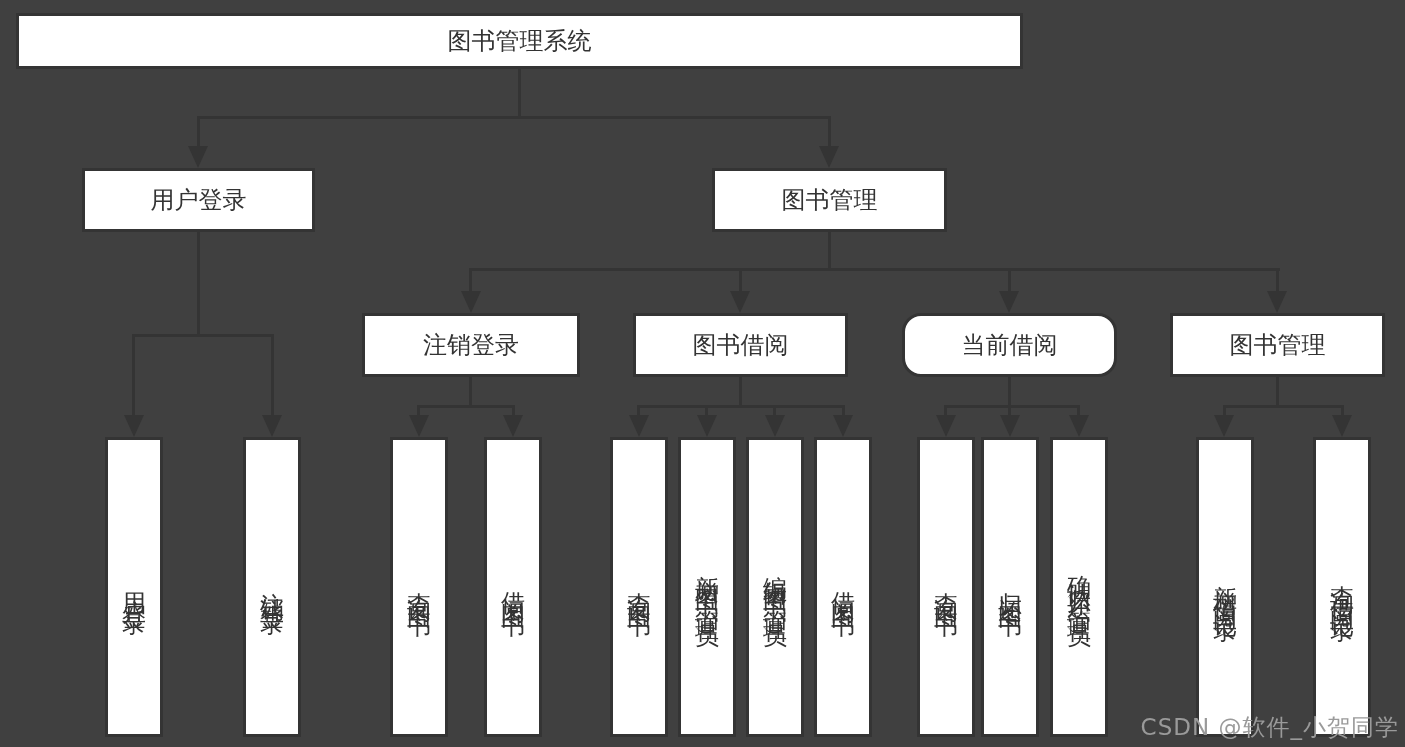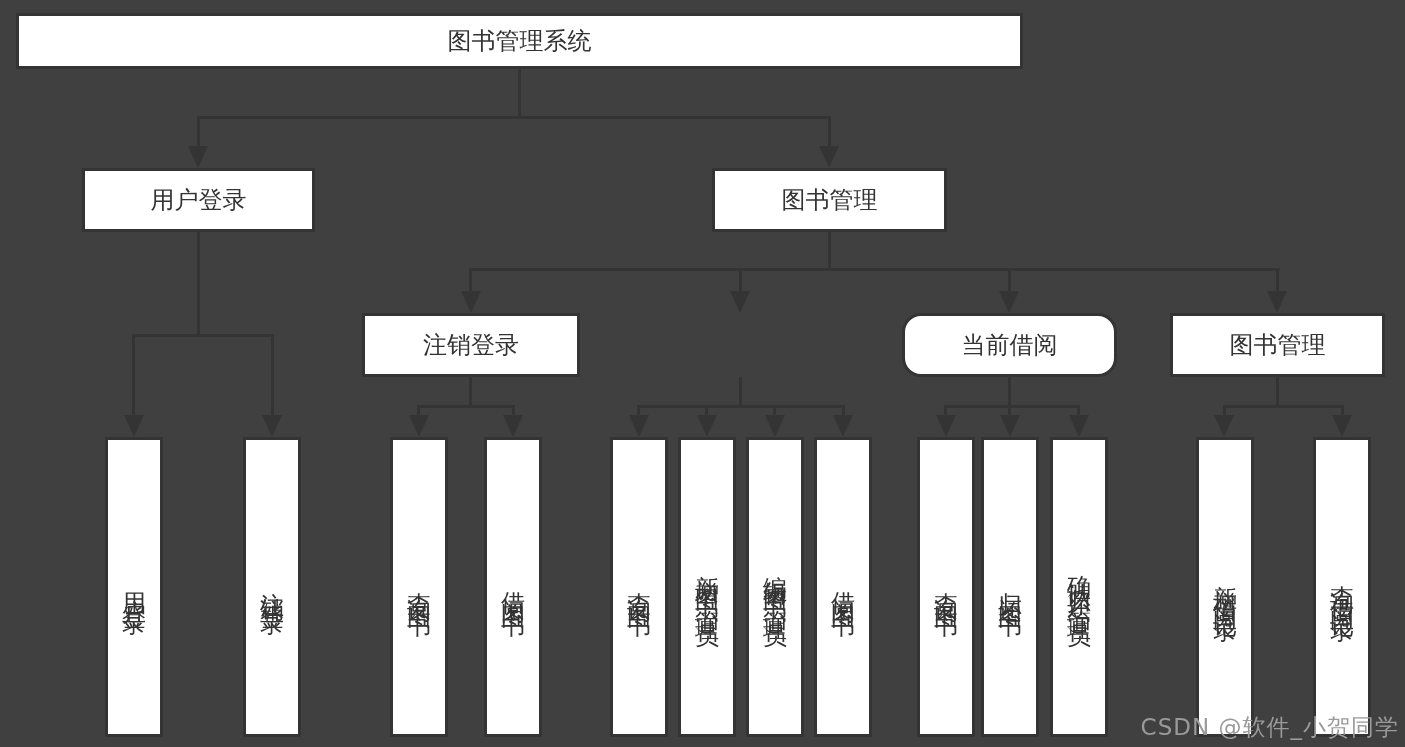--- a/index.html
+++ b/index.html
@@ -46,6 +46,9 @@
 
   <div class="box" style="left:362px;top:313px;width:218px;height:64px;">
     <span>注销登录</span>
+  </div>
+  <div class="box" style="left:633px;top:313px;width:215px;height:64px;">
+    <span>图书借阅</span>
   </div>
   <div class="box" style="left:902px;top:313px;width:215px;height:64px;border-radius:19px;">
     <span>当前借阅</span>

